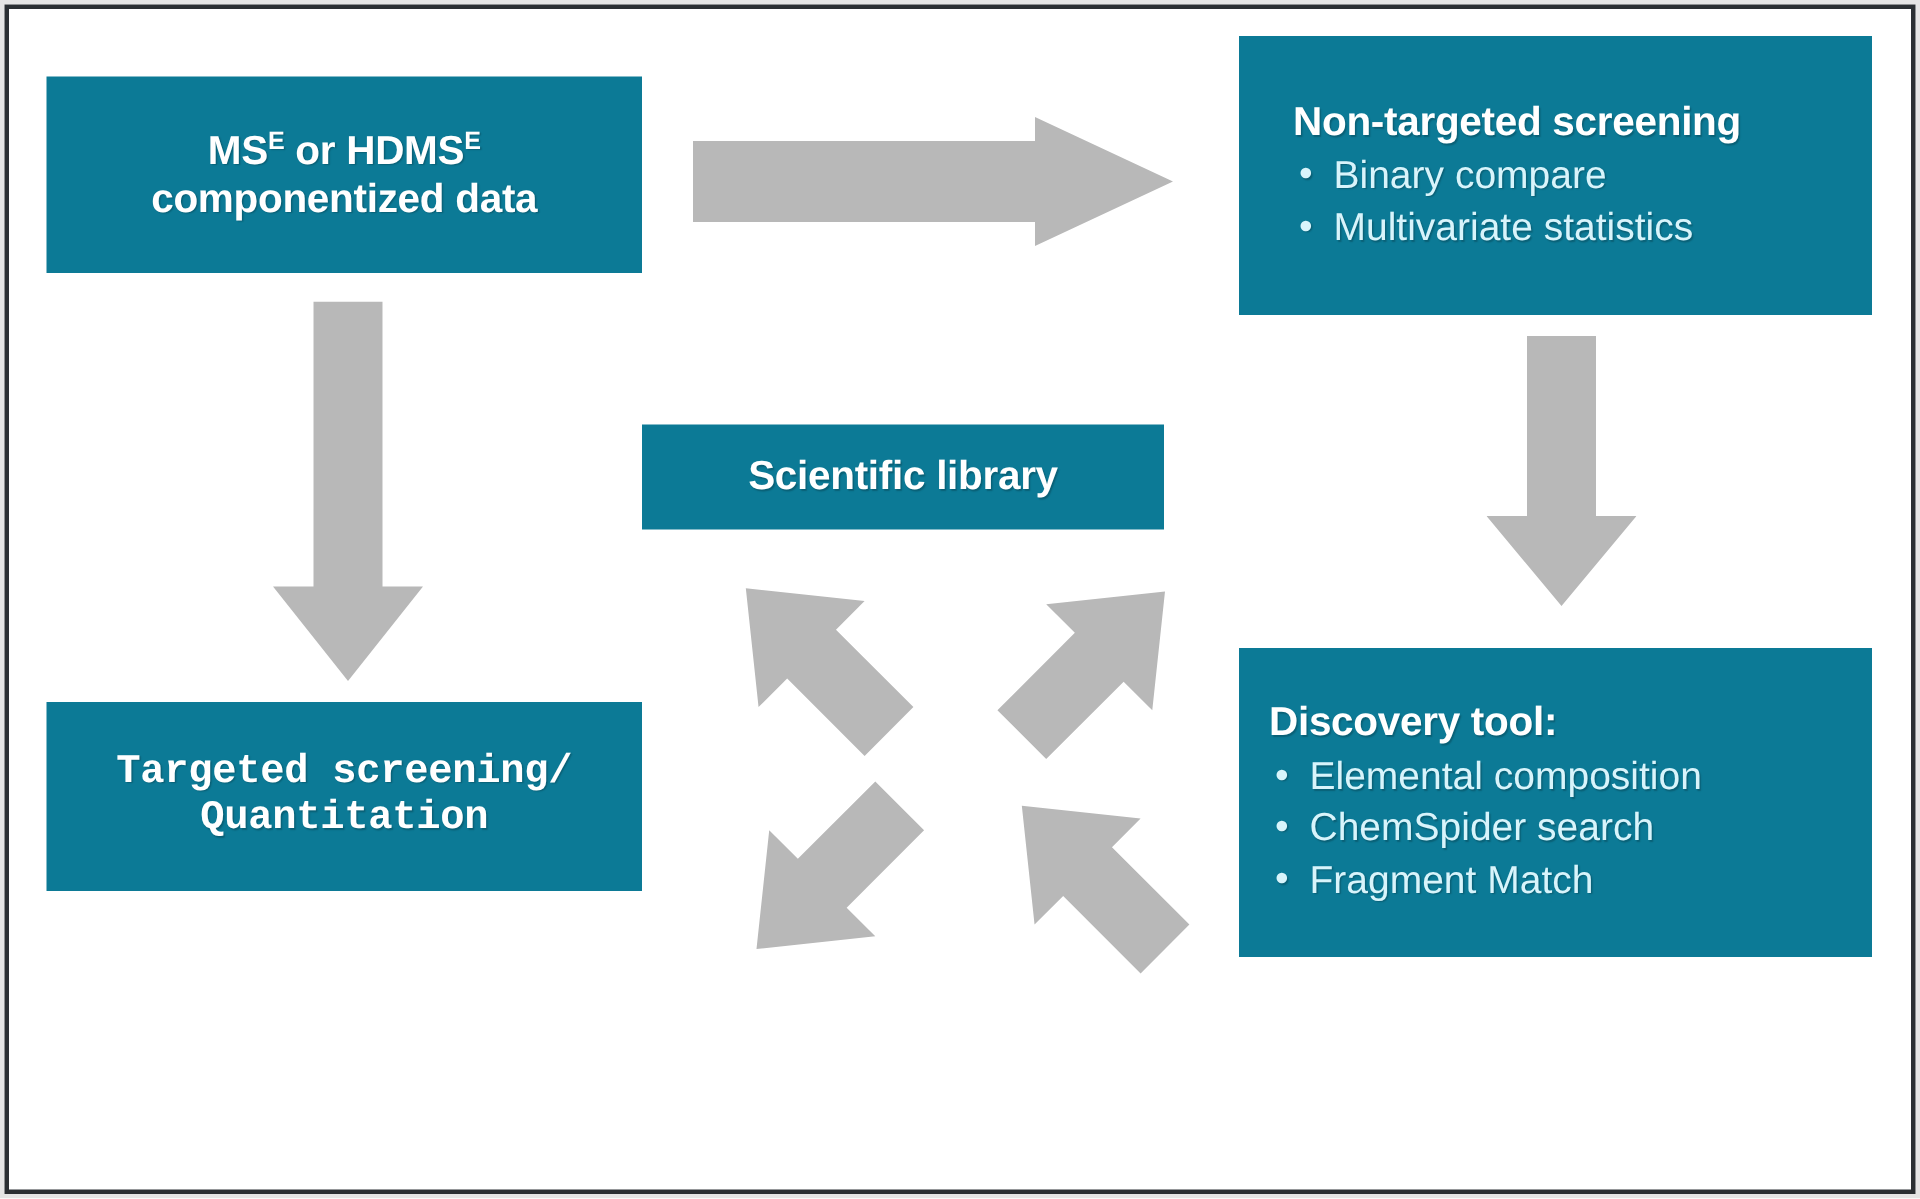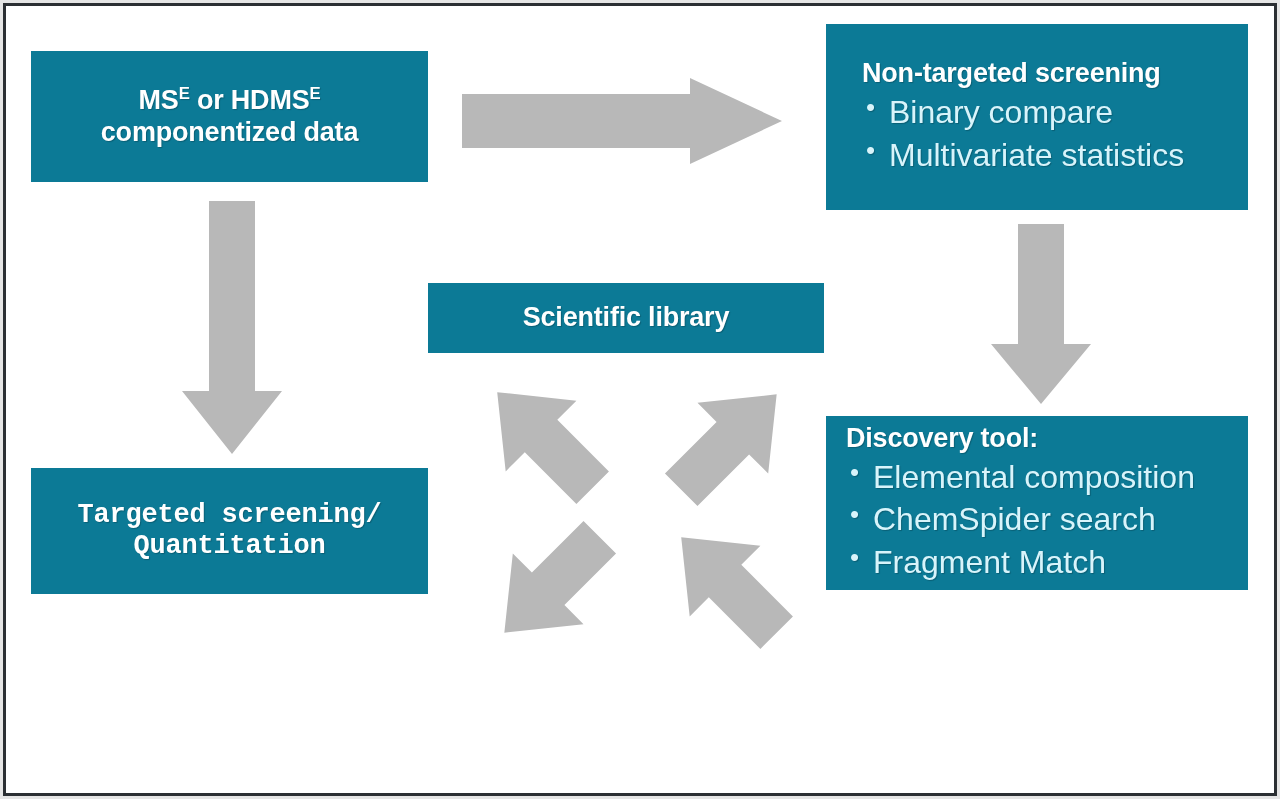--- a/index.html
+++ b/index.html
@@ -60,7 +60,7 @@
     padding: 0;
   }
   .bullets li {
-    font-size: 32px;
+    font-size: 26px;
     line-height: 1.33;
     font-weight: normal;
     position: relative;

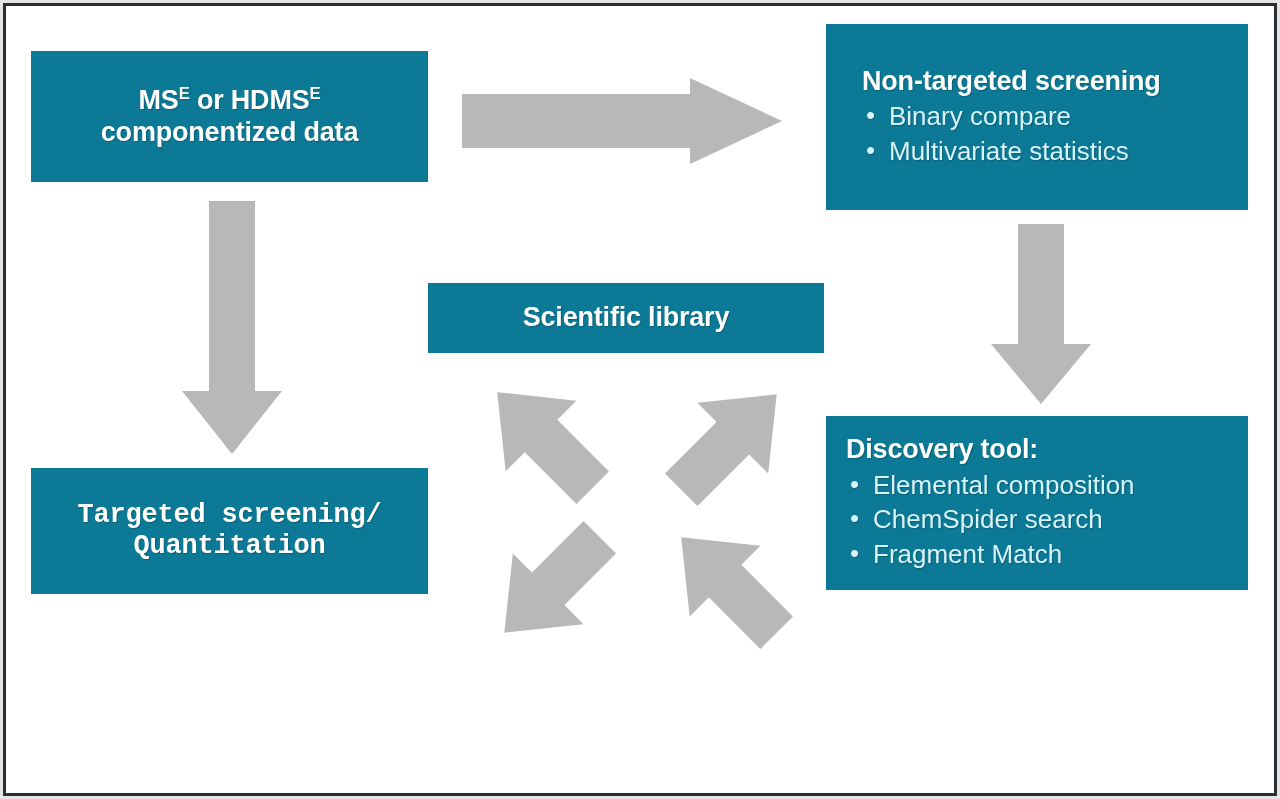--- a/index.html
+++ b/index.html
@@ -91,7 +91,7 @@
   #box-mse        { left: 31px;  top: 51px;  width: 397px; height: 131px; }
   #box-nontarget  { left: 826px; top: 24px;  width: 422px; height: 186px; padding-left: 36px; }
   #box-targeted   { left: 31px;  top: 468px; width: 397px; height: 126px; font-family: Liberation Mono, monospace; }
-  #box-library    { left: 428px; top: 283px; width: 396px; height: 70px; }
+  #box-library    { left: 428px; top: 283px; width: 348px; height: 70px; }
   #box-discovery  { left: 826px; top: 416px; width: 422px; height: 174px; padding-left: 20px; }
   #box-report     { left: 428px; top: 689px; width: 396px; height: 72px; }
 

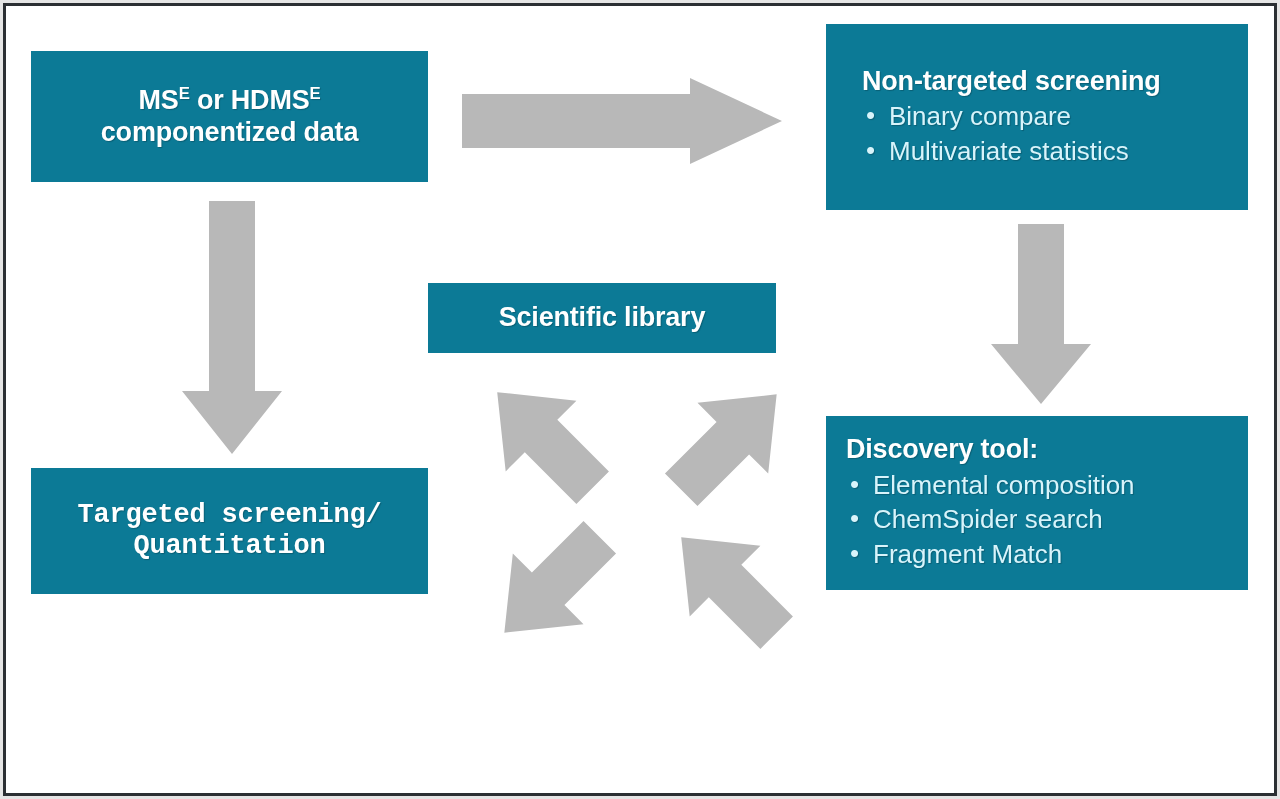--- a/index.html
+++ b/index.html
@@ -92,7 +92,7 @@
   #box-nontarget  { left: 826px; top: 24px;  width: 422px; height: 186px; padding-left: 36px; }
   #box-targeted   { left: 31px;  top: 468px; width: 397px; height: 126px; font-family: Liberation Mono, monospace; }
   #box-library    { left: 428px; top: 283px; width: 348px; height: 70px; }
-  #box-discovery  { left: 826px; top: 416px; width: 422px; height: 174px; padding-left: 20px; }
+  #box-discovery  { left: 826px; top: 432px; width: 422px; height: 206px; padding-left: 20px; }
   #box-report     { left: 428px; top: 689px; width: 396px; height: 72px; }
 
   

